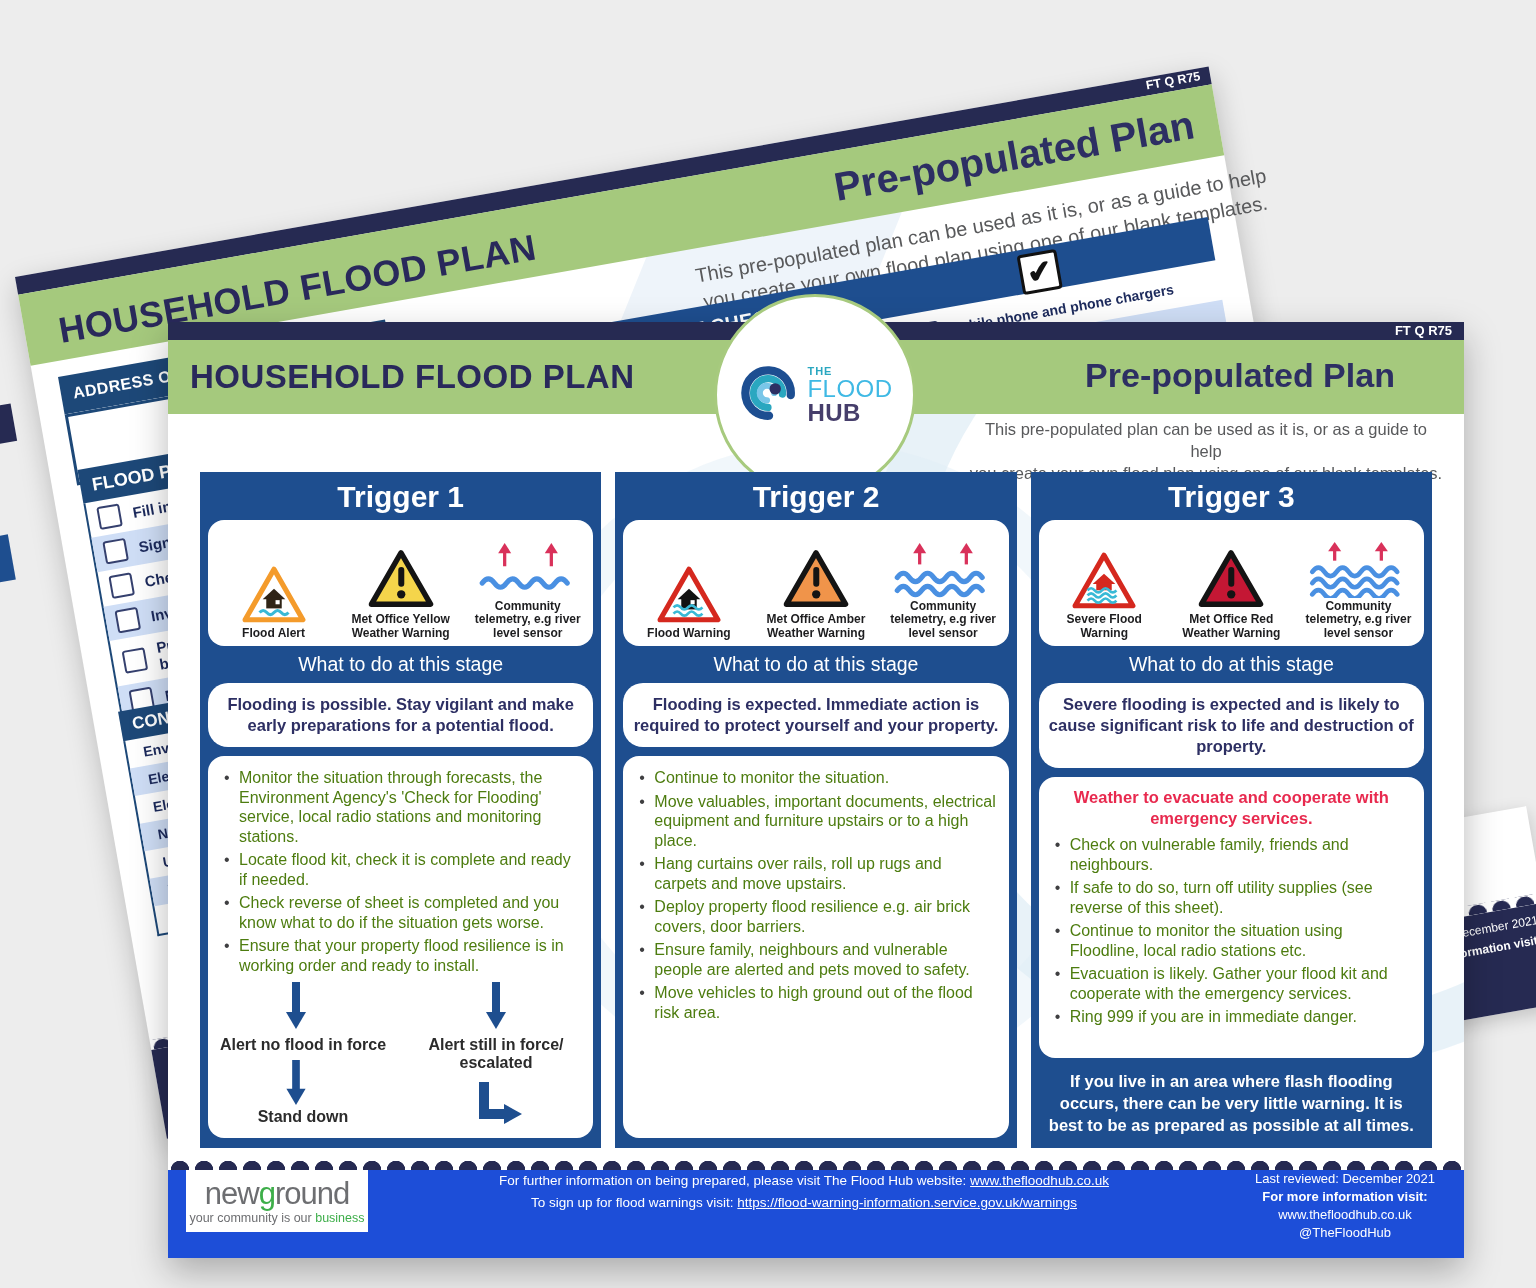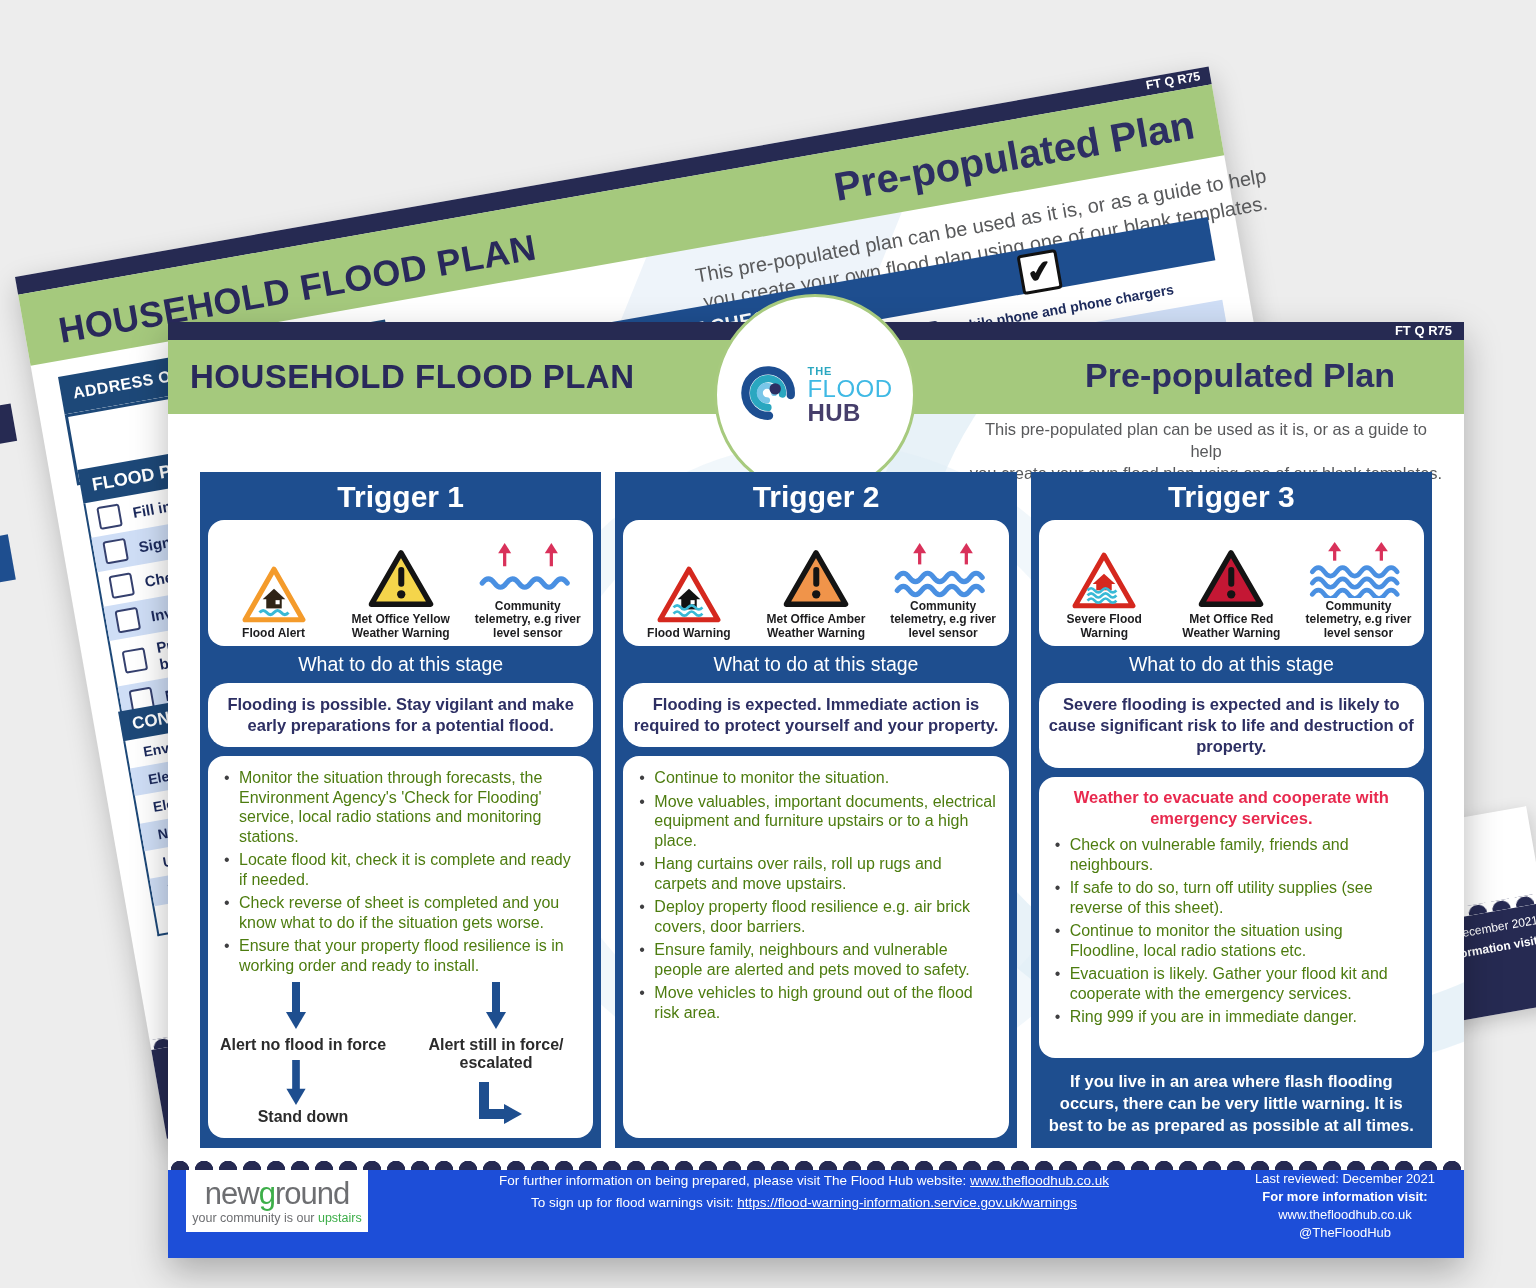--- a/index.html
+++ b/index.html
@@ -414,7 +414,7 @@
       <div class="f-footer-body">
         <div class="ng-box">
           <div class="ng-word"><span>new</span><span class="g">g</span><span>round</span></div>
-          <div class="ng-tag"><span>your community is our </span><span class="g">upstairs</span></div>
+          <div class="ng-tag"><span>your community is our </span><span class="g">business</span></div>
         </div>
         <div class="f-footer-center">
           <div><span>For further information on being prepared, please visit The Flood Hub website: </span><a class="flink" href="#">www.thefloodhub.co.uk</a></div>

